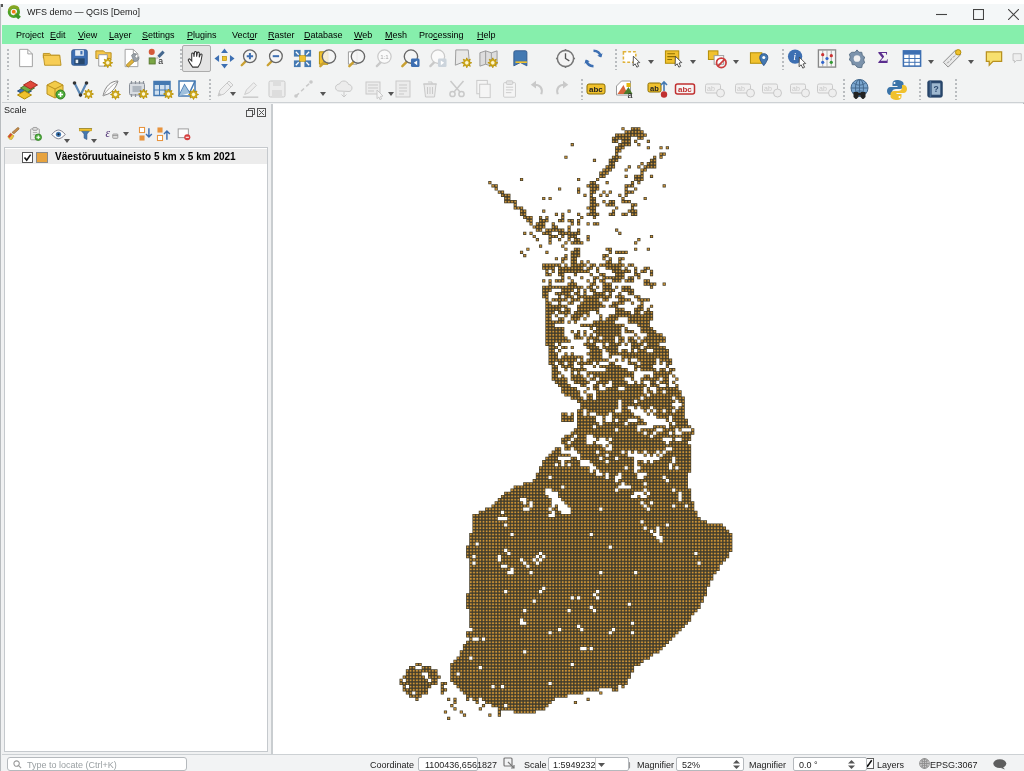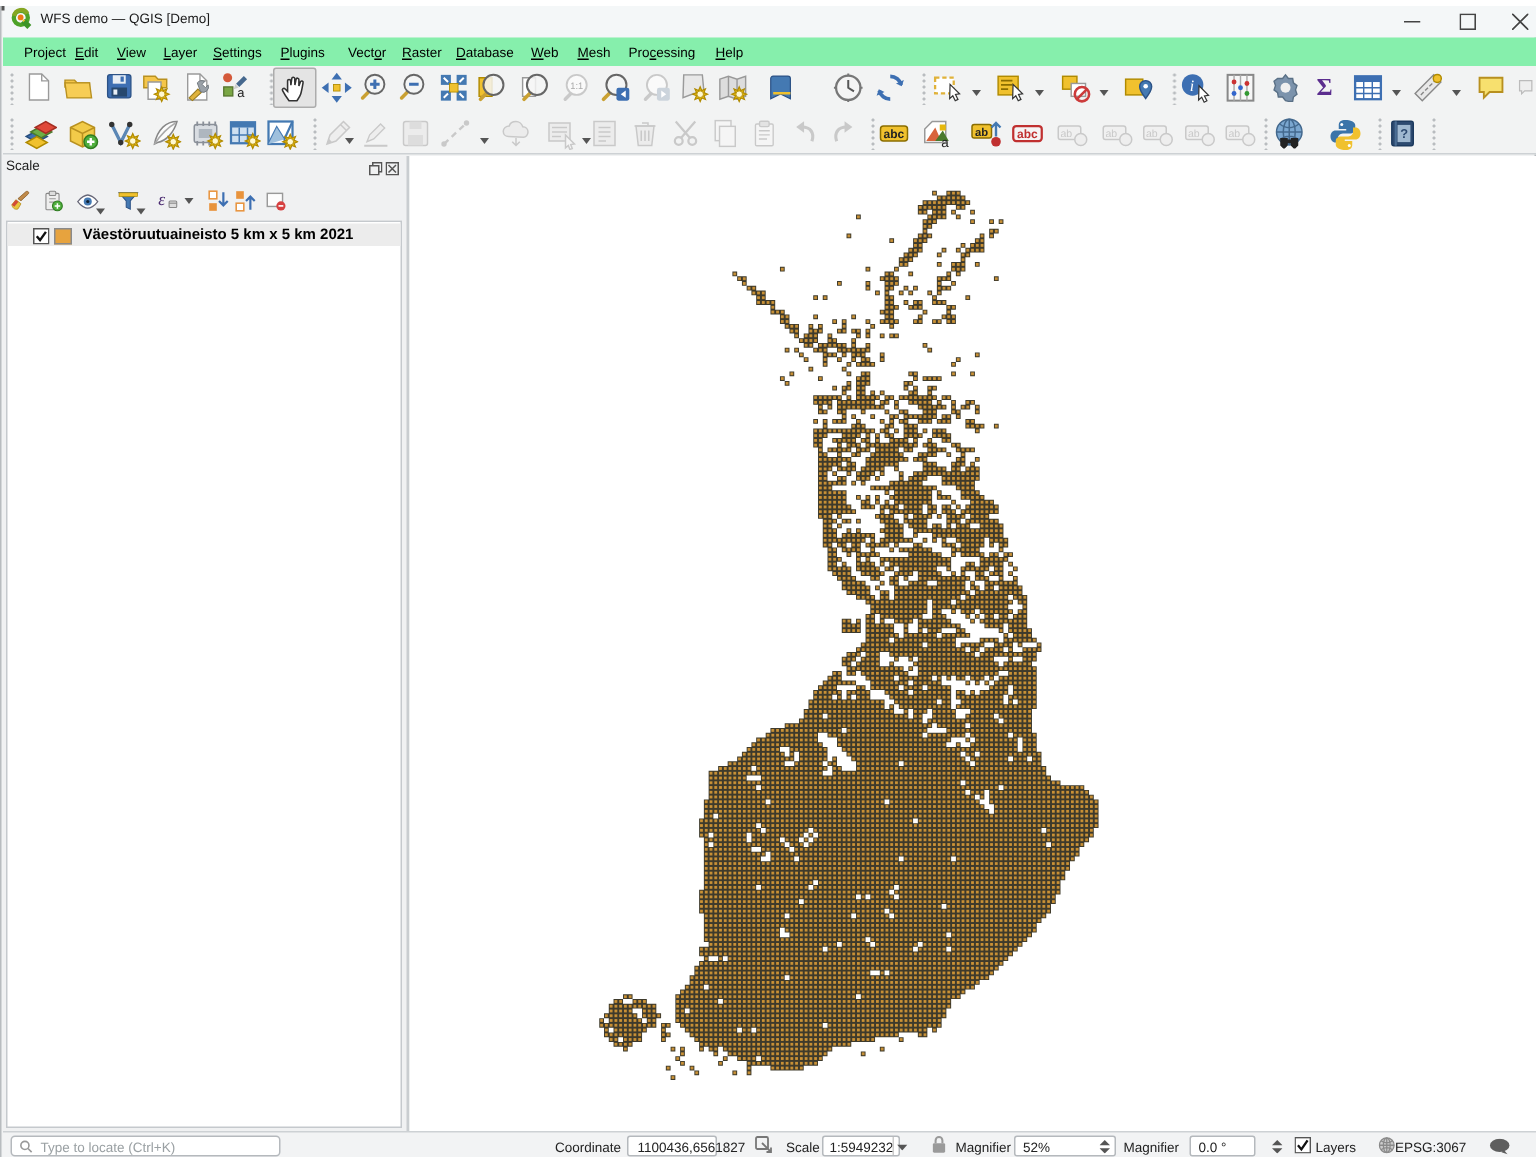--- a/index.html
+++ b/index.html
@@ -515,7 +515,7 @@
         <path d="M5 5l6 6M11 8v3h-3" stroke="#777" stroke-width="1.2" fill="none"></path>
       </svg>
     <span class="sp" style="left:523px">Scale</span>
-    <div class="box" style="left:547px;width:52px">
+    <div class="box" style="left:547px;width:81px">
         <span class="bt" style="left:4px">1:5949232</span>
       <span style="position:absolute;left:46px;top:0;width:13px;height:12px;border-left:1px solid #ccc"></span>
       <svg width="7" height="4" style="position:absolute;left:49px;top:5px" viewBox="0 0 7 4">

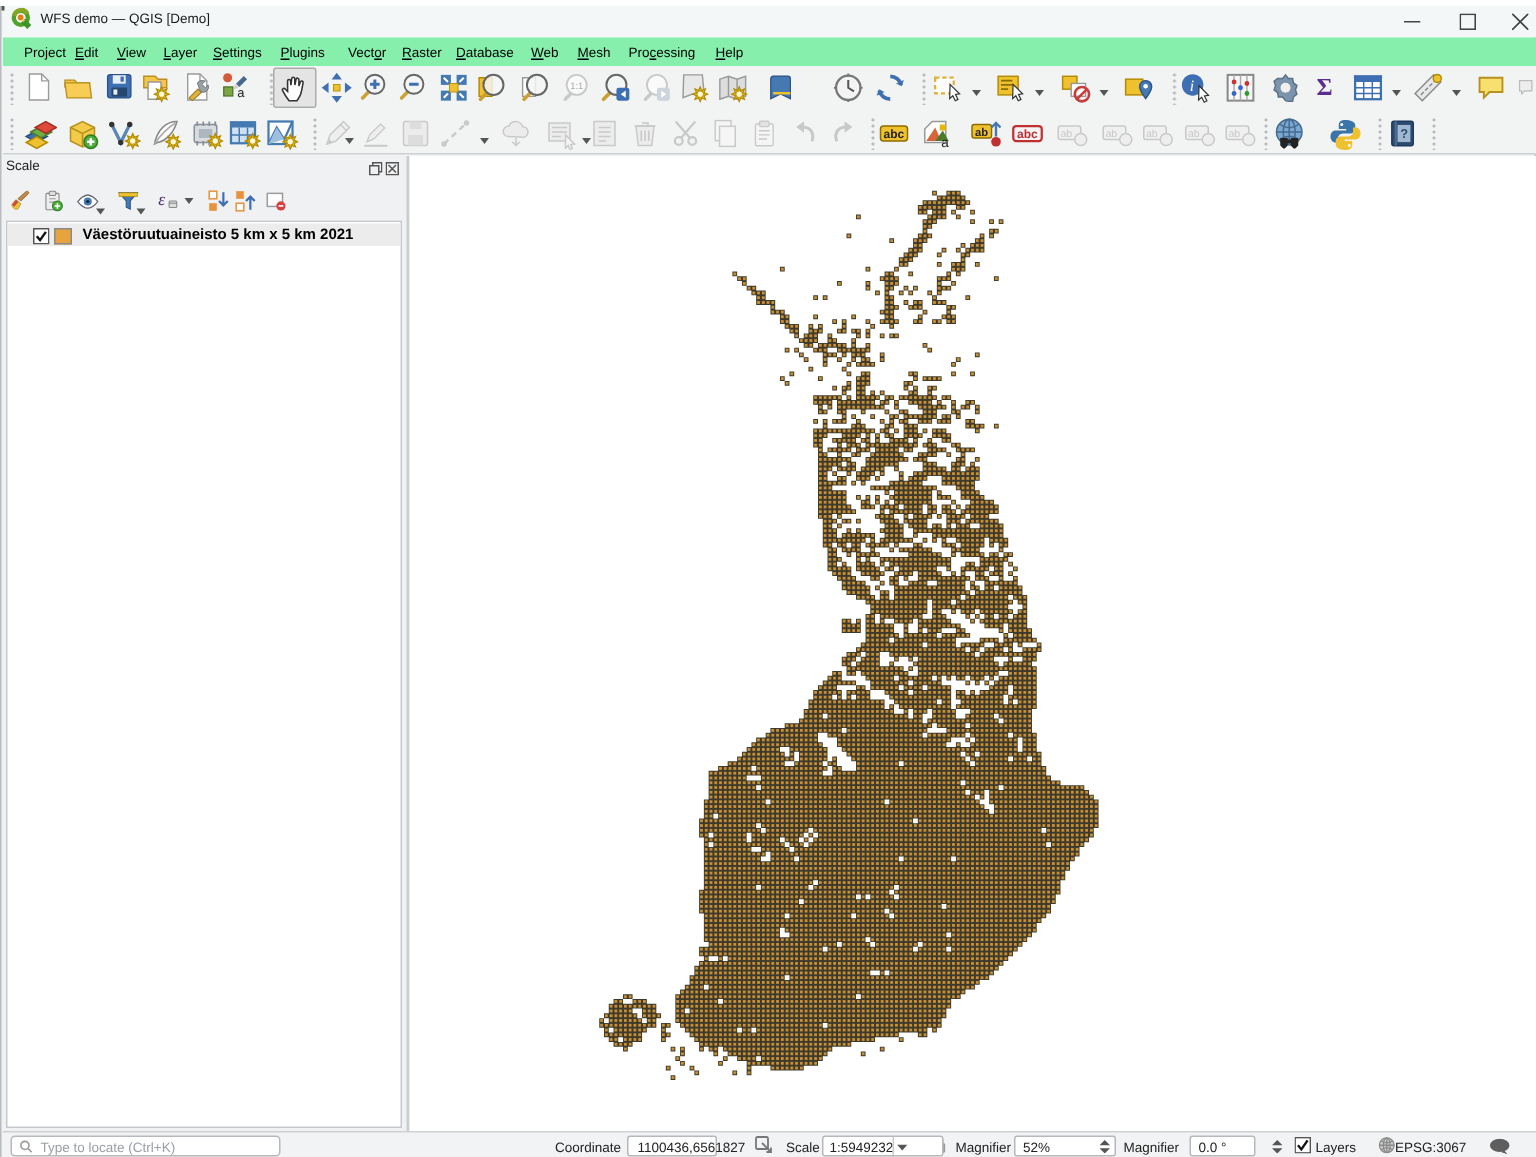--- a/index.html
+++ b/index.html
@@ -535,7 +535,7 @@
         </svg>
     </div>
     <span class="sp" style="left:748px">Magnifier</span>
-    <div class="box" style="left:792px;width:44px">
+    <div class="box" style="left:792px;width:74px">
         <span class="bt" style="left:5px">0.0 °</span>
       <svg width="7" height="9" style="position:absolute;left:54px;top:2px" viewBox="0 0 7 9">
           <path d="M0 3.5L3.5 0 7 3.5z" fill="#555"></path>

